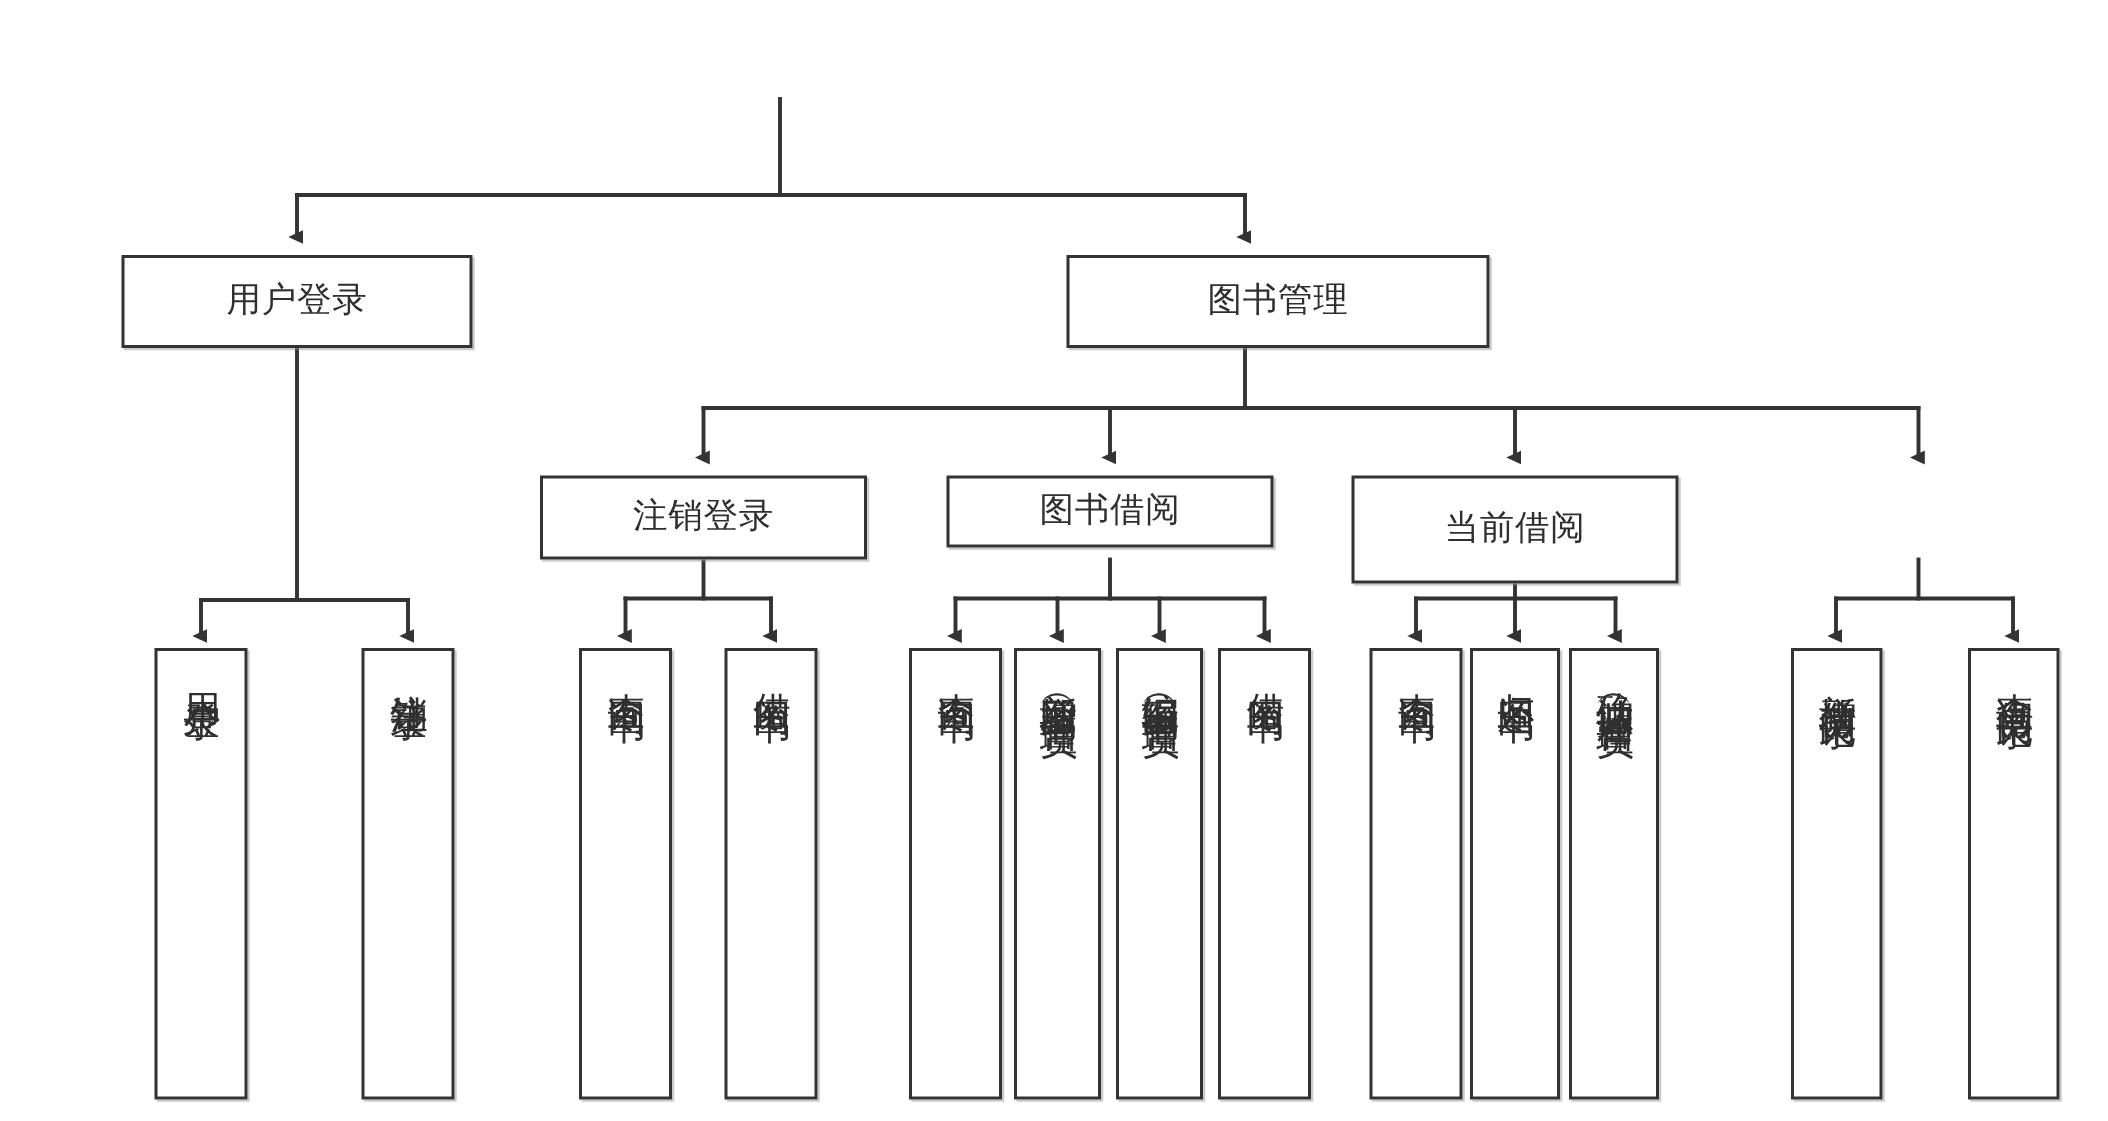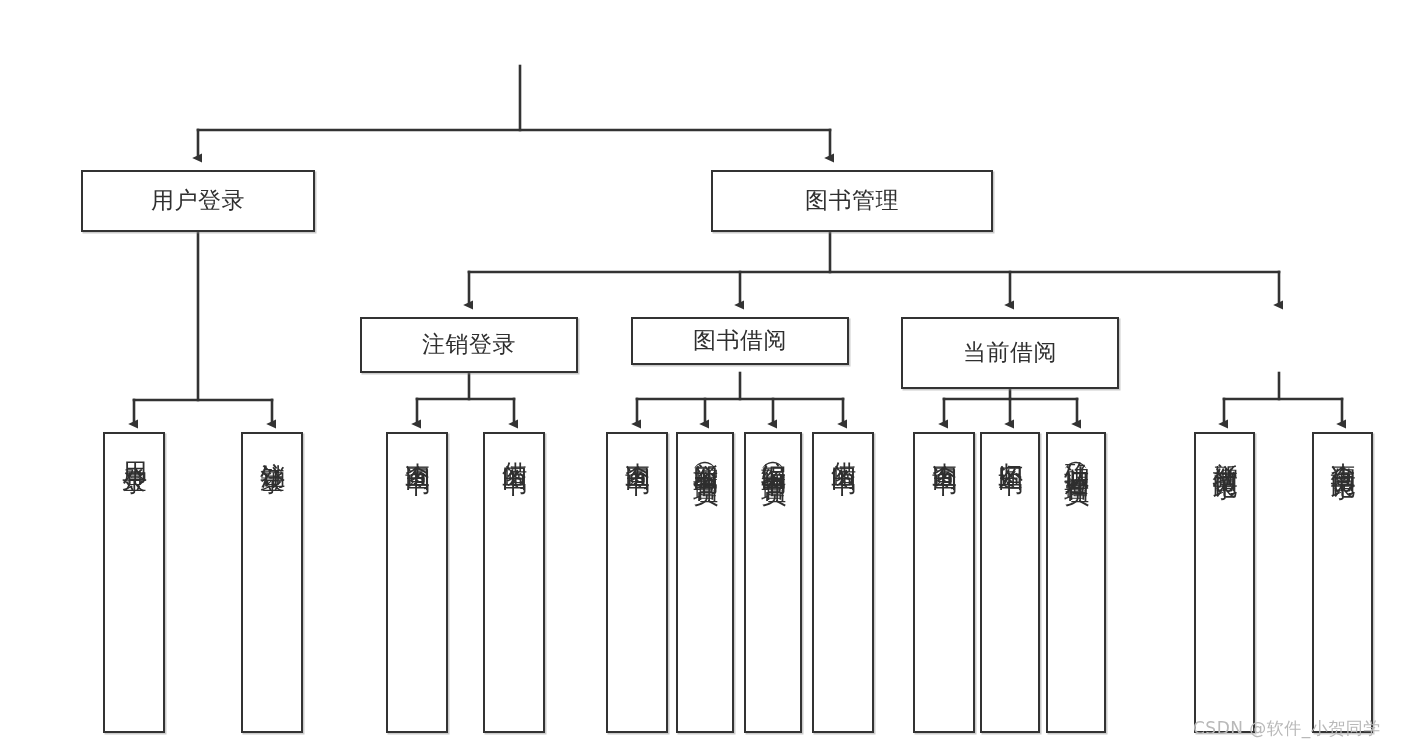--- a/index.html
+++ b/index.html
@@ -169,7 +169,6 @@
     <span class="lbl">查询借阅记录</span>
   </div>
 
-  <div class="watermark" style="left:1193px;top:717px;">CSDN @软件_小贺同学</div>
 
 </div>
 

